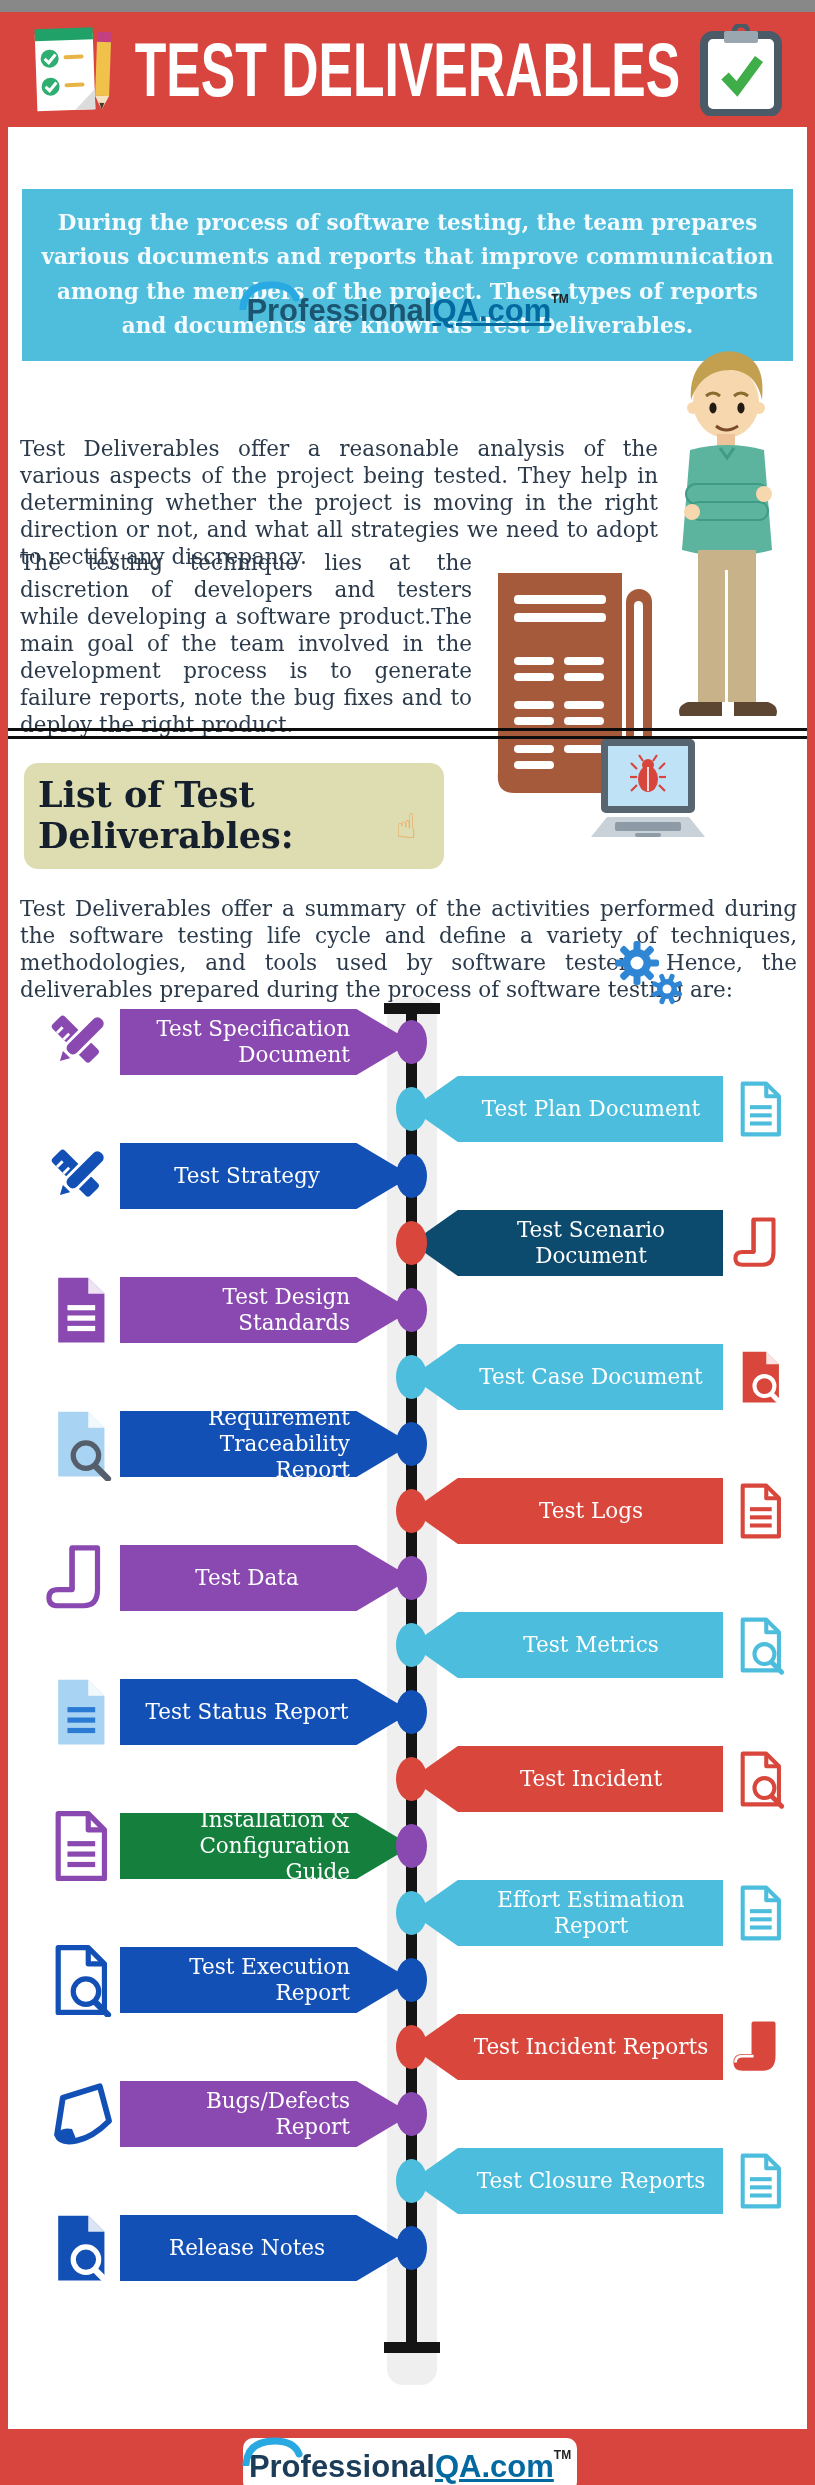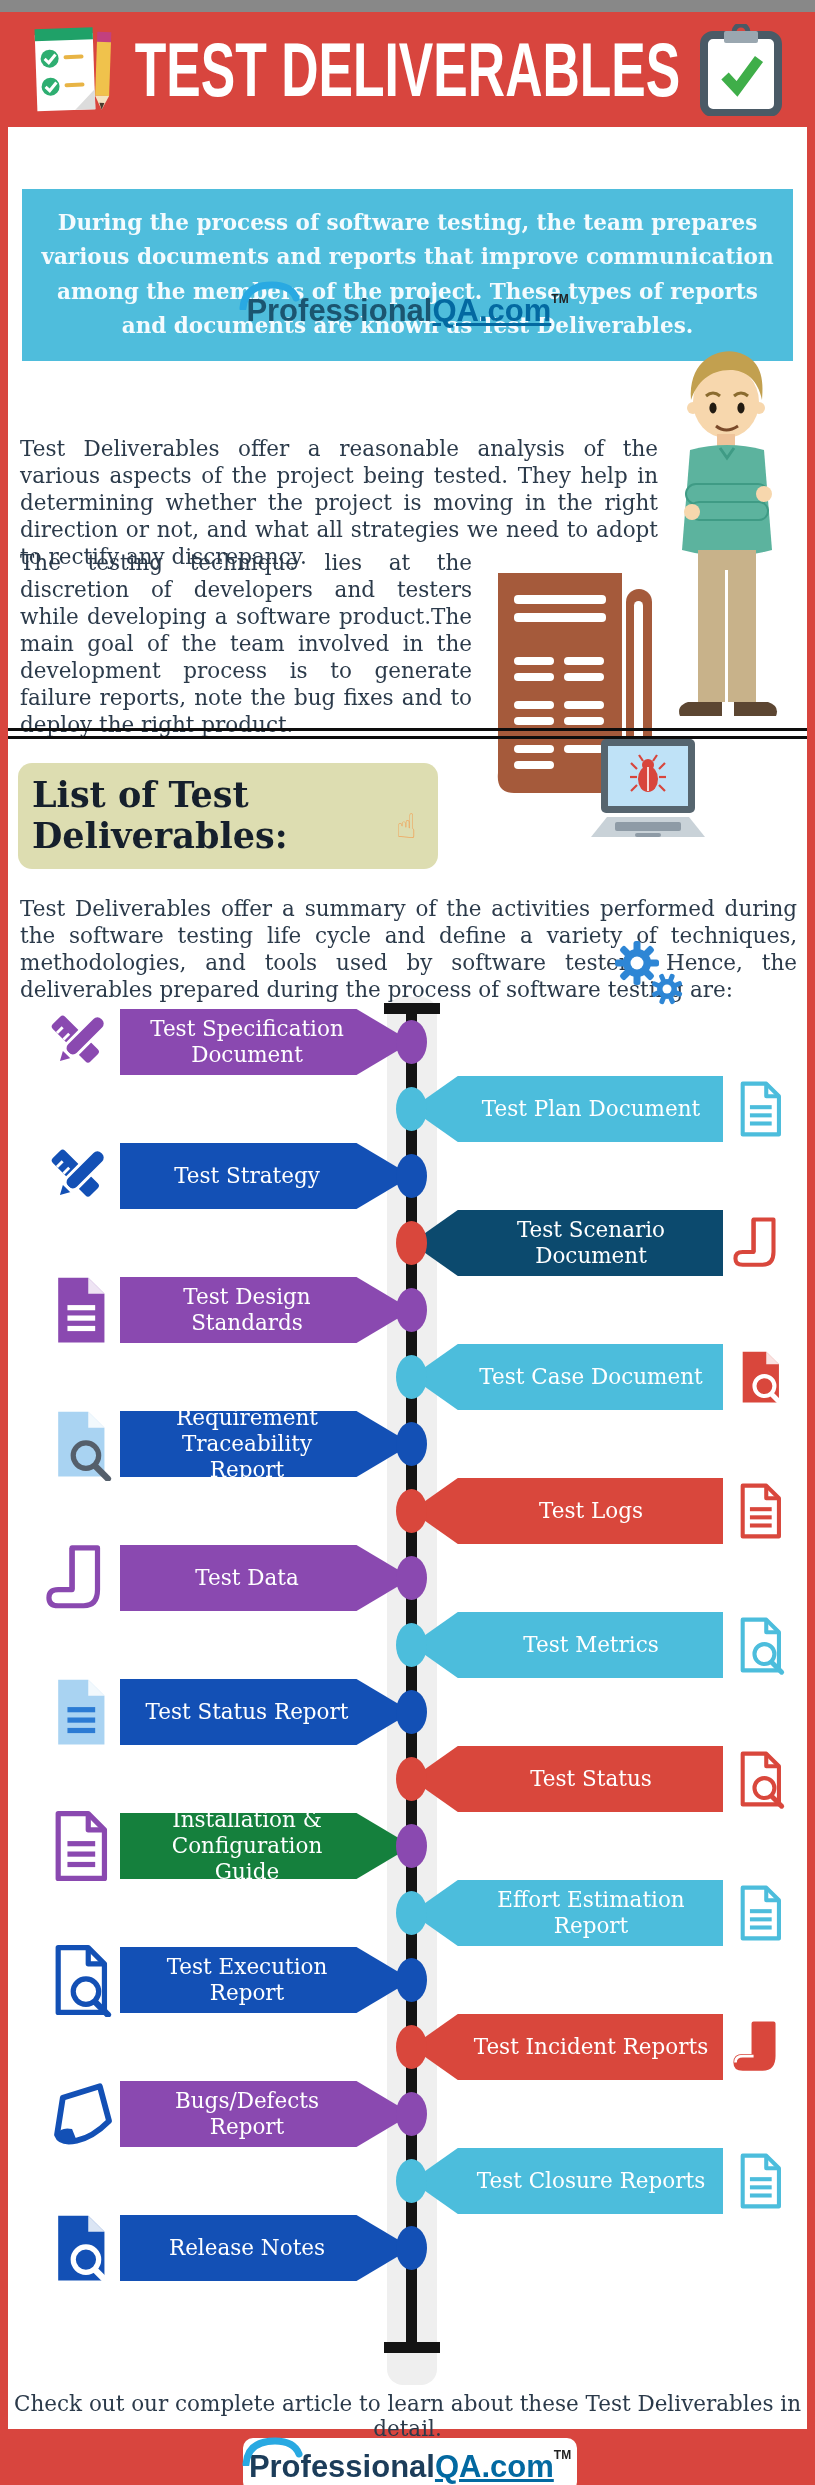--- a/index.html
+++ b/index.html
@@ -25,7 +25,7 @@
   .logo-arc{position:absolute;left:-8px;top:-13px;}
   .h-box{position:absolute;border-radius:14px;font-weight:700;color:#16202C;}
   .h-what{left:14px;top:226px;width:438px;padding:10px 14px 12px;background:#E8947B;font-size:35px;}
-  .h-list{left:10px;top:636px;width:392px;padding:11px 14px 13px;background:#DDDDB1;font-size:35px;}
+  .h-list{left:16px;top:636px;width:392px;padding:11px 14px 13px;background:#DDDDB1;font-size:35px;}
   .para{position:absolute;color:#2B3A4A;text-align:justify;font-size:21.5px;line-height:27px;}
   .p-what1{left:12px;top:308px;width:638px;}
   .p2row{position:absolute;left:12px;top:422px;width:640px;display:flex;align-items:flex-start;}

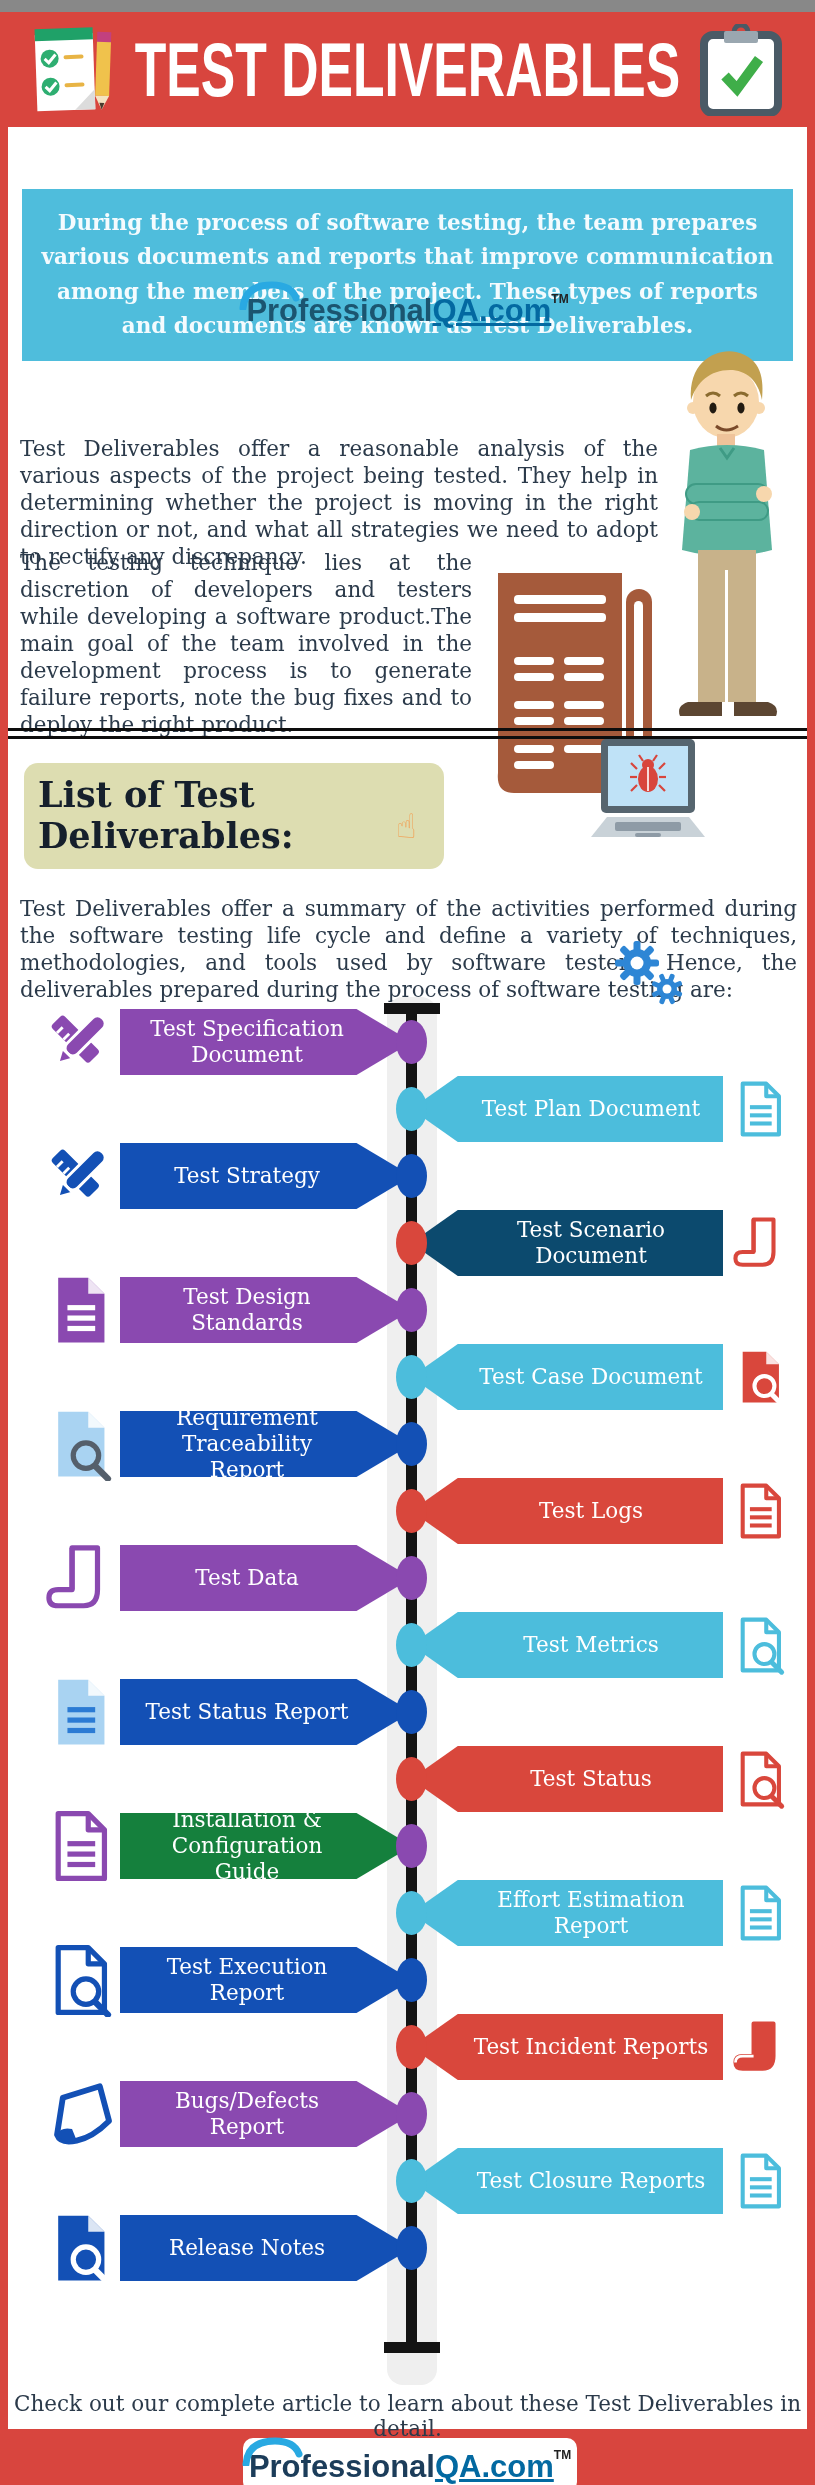--- a/index.html
+++ b/index.html
@@ -48,7 +48,7 @@
   .t-banner{position:absolute;height:66px;display:flex;align-items:center;justify-content:center;
             color:#fff;font-size:21.5px;line-height:1.22;text-align:center;}
   .t-banner.left{left:112px;width:292px;clip-path:polygon(0 0,81% 0,100% 50%,81% 100%,0 100%);
-                 padding:0 62px 0 24px;box-sizing:border-box;}
+                 padding:0 62px 0 24px;box-sizing:border-box;text-align:right;}
   .t-banner.right{left:403px;width:312px;clip-path:polygon(15% 0,100% 0,100% 100%,15% 100%,0 50%);
                  padding:0 12px 0 60px;box-sizing:border-box;}
   .t-dot{position:absolute;left:388px;width:31px;height:44px;border-radius:50%;z-index:3;}

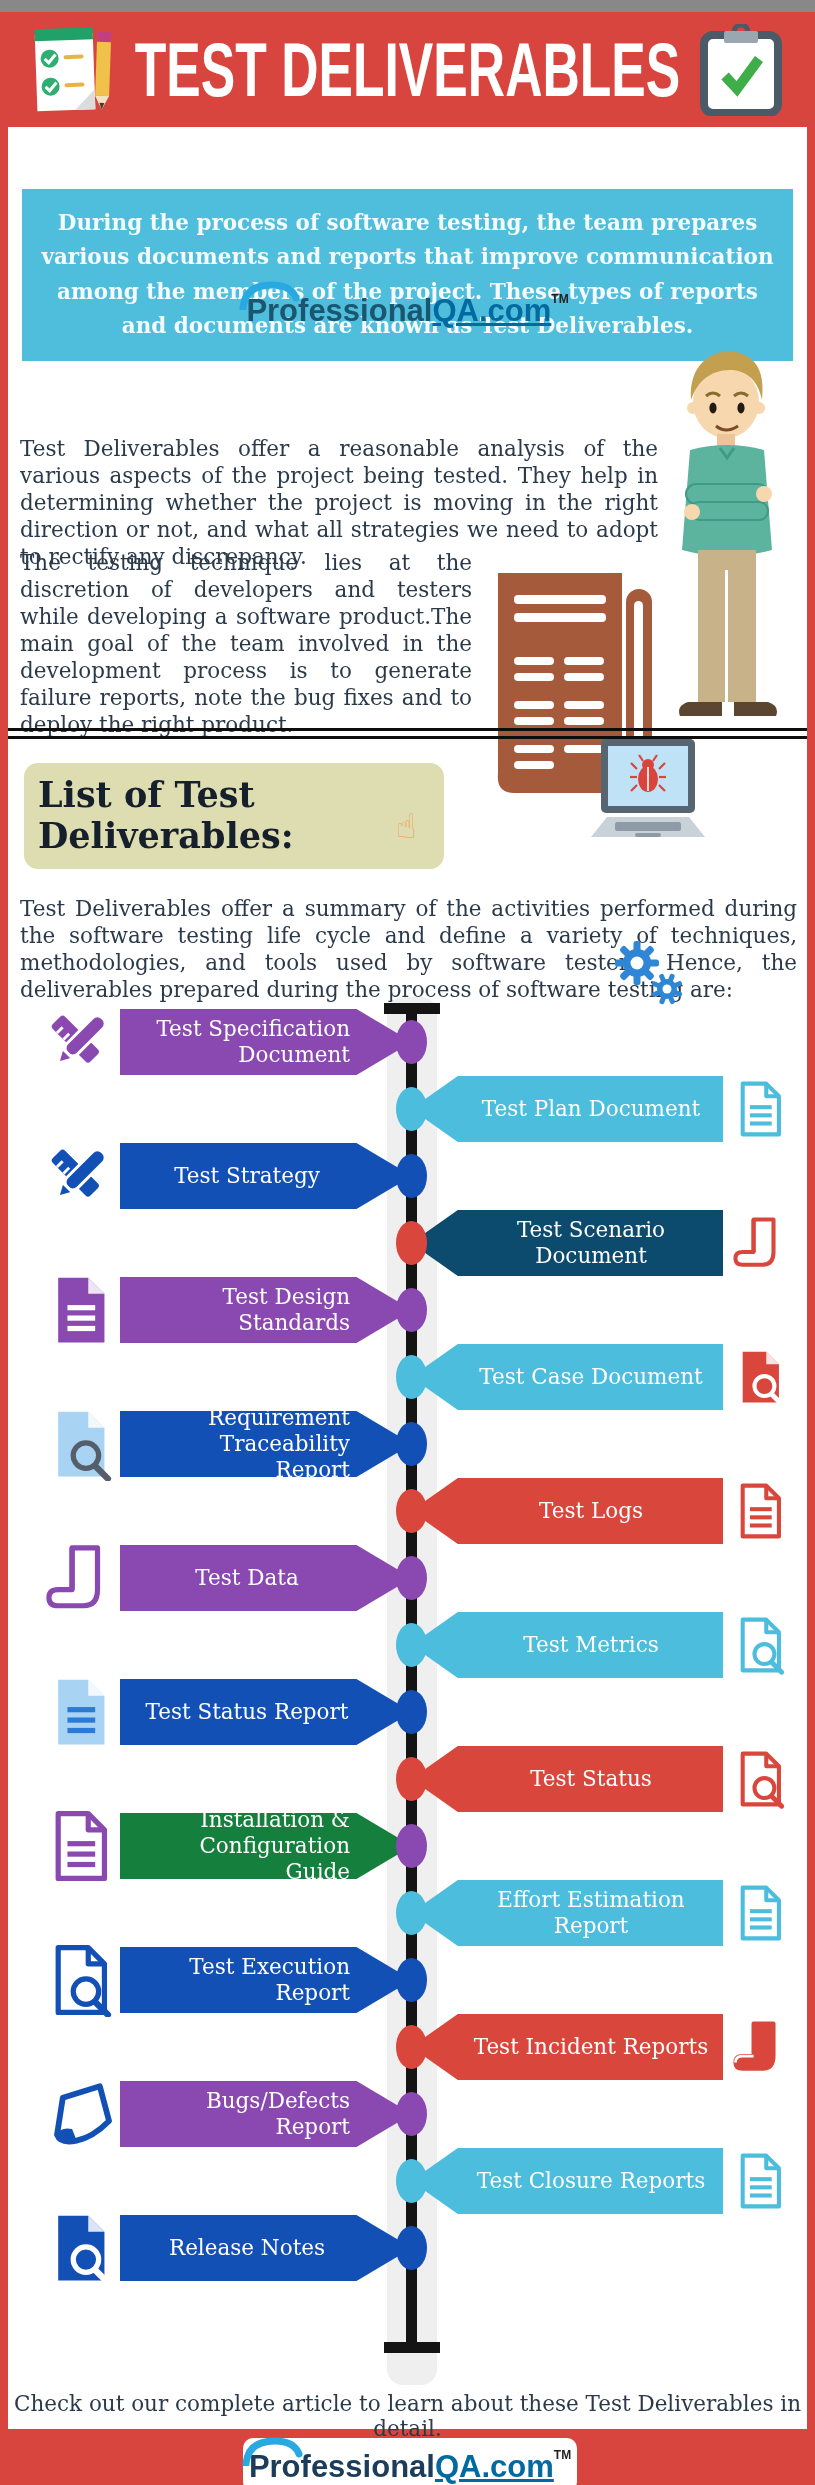--- a/index.html
+++ b/index.html
@@ -365,7 +365,7 @@
         </g>
             </svg></span>
           <div class="t-banner right" style="background: rgb(217, 71, 60); top: 749px;">
-            <span>Test Status</span>
+            <span>Test Incident</span>
           </div>
           <span class="t-dot" style="background: rgb(217, 71, 60); top: 760px;"></span>
           <span class="t-icon right" style="top: 749px;"><svg viewBox="0 0 64 64" width="100%" height="100%">

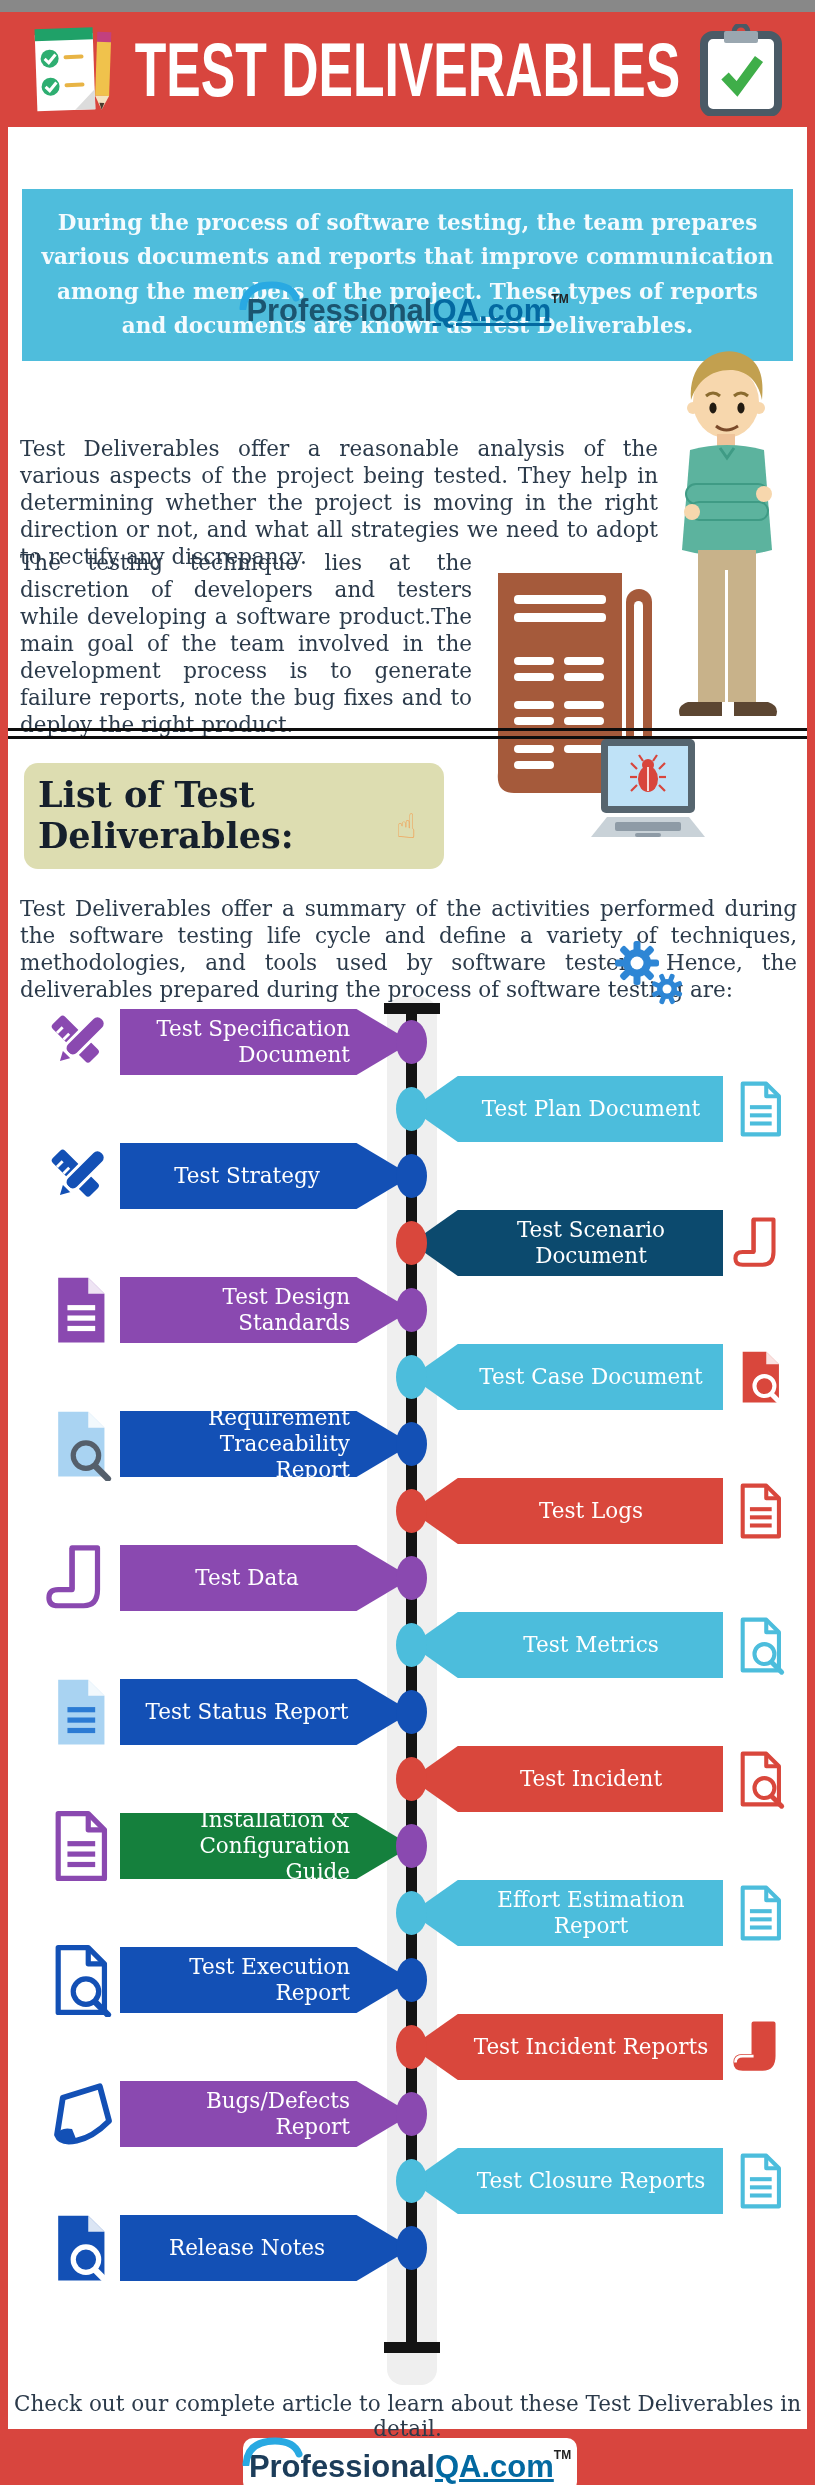--- a/index.html
+++ b/index.html
@@ -452,7 +452,6 @@
         </div>
     </div>
 
-    <div class="f-note">Check out our complete article to learn about these Test Deliverables in detail.</div>
   </div>
 
   <div class="f-logo-box">

